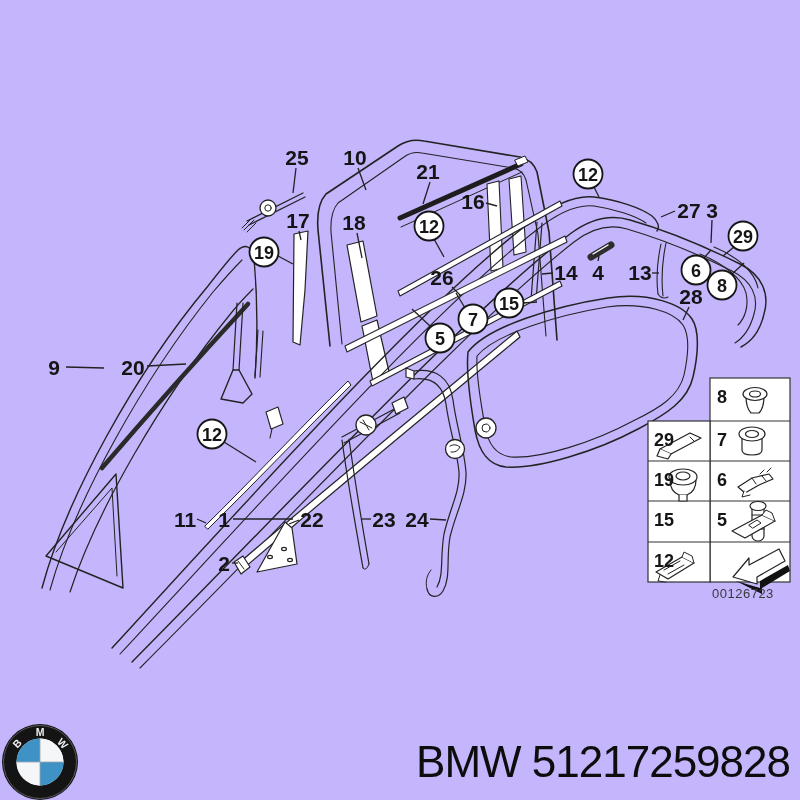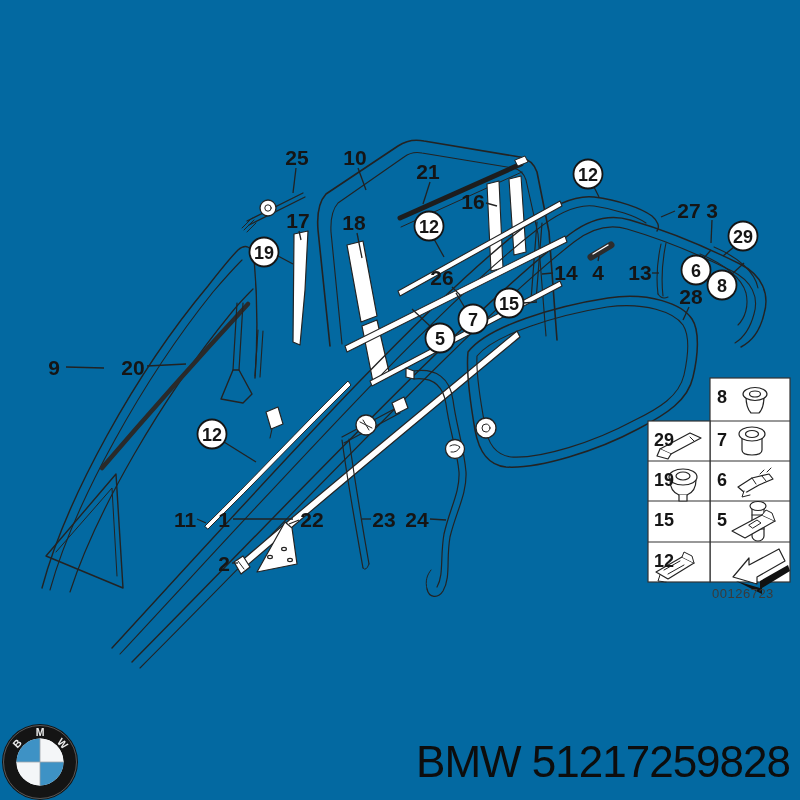--- a/index.html
+++ b/index.html
@@ -4,7 +4,7 @@
 <title>BMW 51217259828</title>
 <style>
   html,body{margin:0;padding:0;background:#fff;}
-  .stage{position:relative;width:800px;height:800px;background:#0369a1;overflow:hidden;
+  .stage{position:relative;width:800px;height:800px;background:#c4b5fd;overflow:hidden;
          font-family:"Liberation Sans","DejaVu Sans",sans-serif;}
   svg{position:absolute;left:0;top:0;}
   .callout-text{font-family:"Liberation Sans","DejaVu Sans",sans-serif;font-weight:bold;fill:#151515;}

